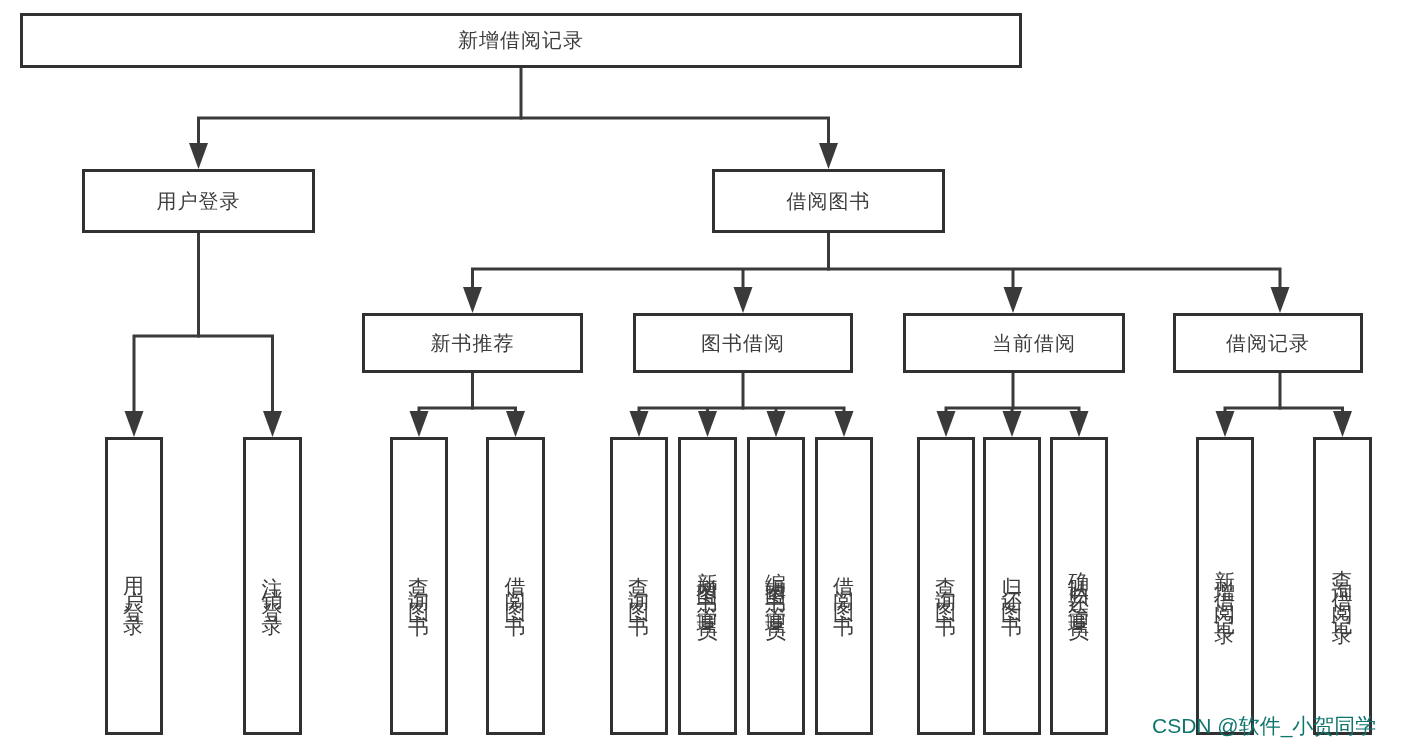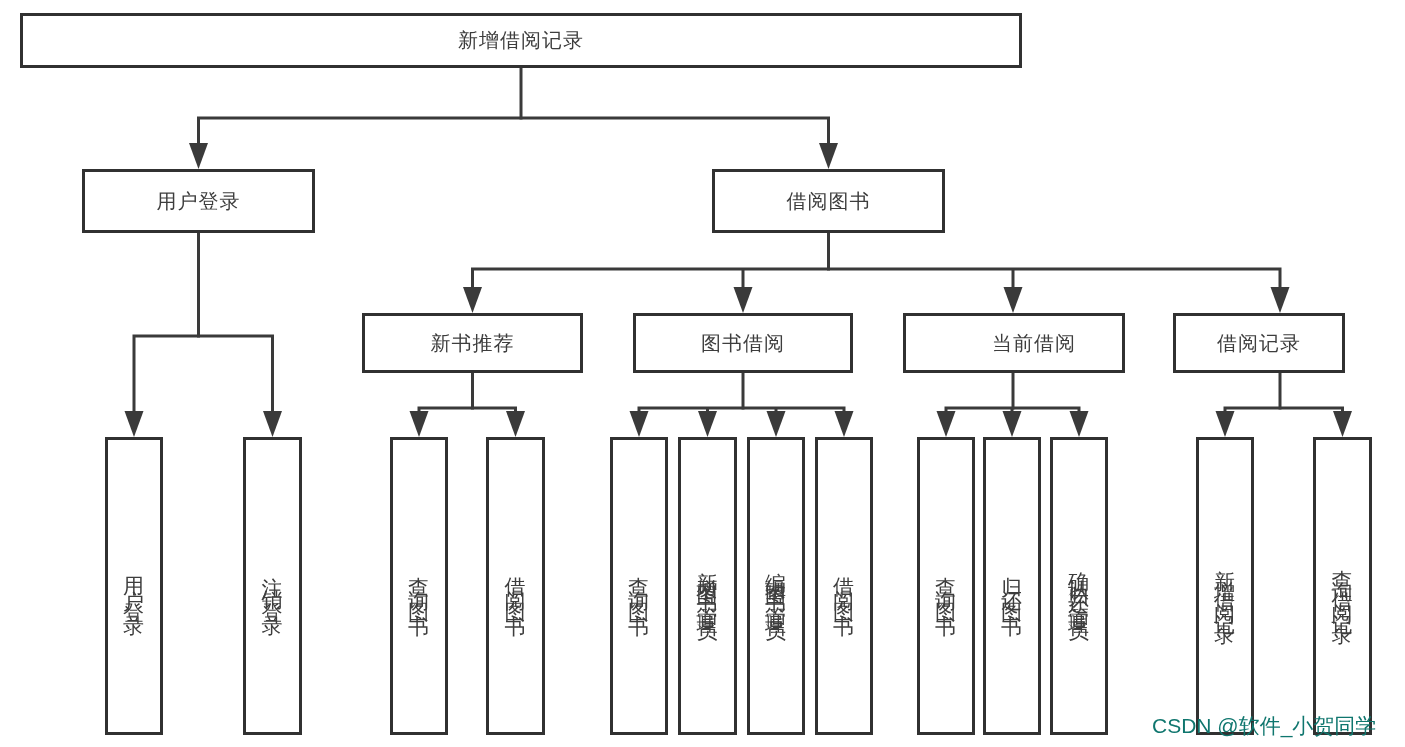--- a/index.html
+++ b/index.html
@@ -68,7 +68,7 @@
   #n-new-book-rec    { left: 362px;  top: 313px; width: 221px;  height: 60px; }
   #n-book-borrow     { left: 633px;  top: 313px; width: 220px;  height: 60px; }
   #n-current-borrow  { left: 903px;  top: 313px; width: 222px;  height: 60px; padding-left: 40px; }
-  #n-borrow-record   { left: 1173px; top: 313px; width: 172px;  height: 60px; font-family: Liberation Mono, monospace; }
+  #n-borrow-record   { left: 1173px; top: 313px; width: 190px;  height: 60px; font-family: Liberation Mono, monospace; }
   #l-user-login      { left: 105px;  top: 437px; width: 58px; height: 298px; }
   #l-logout          { left: 243px;  top: 437px; width: 59px; height: 298px; }
   #l-rec-query       { left: 390px;  top: 437px; width: 58px; height: 298px; }

